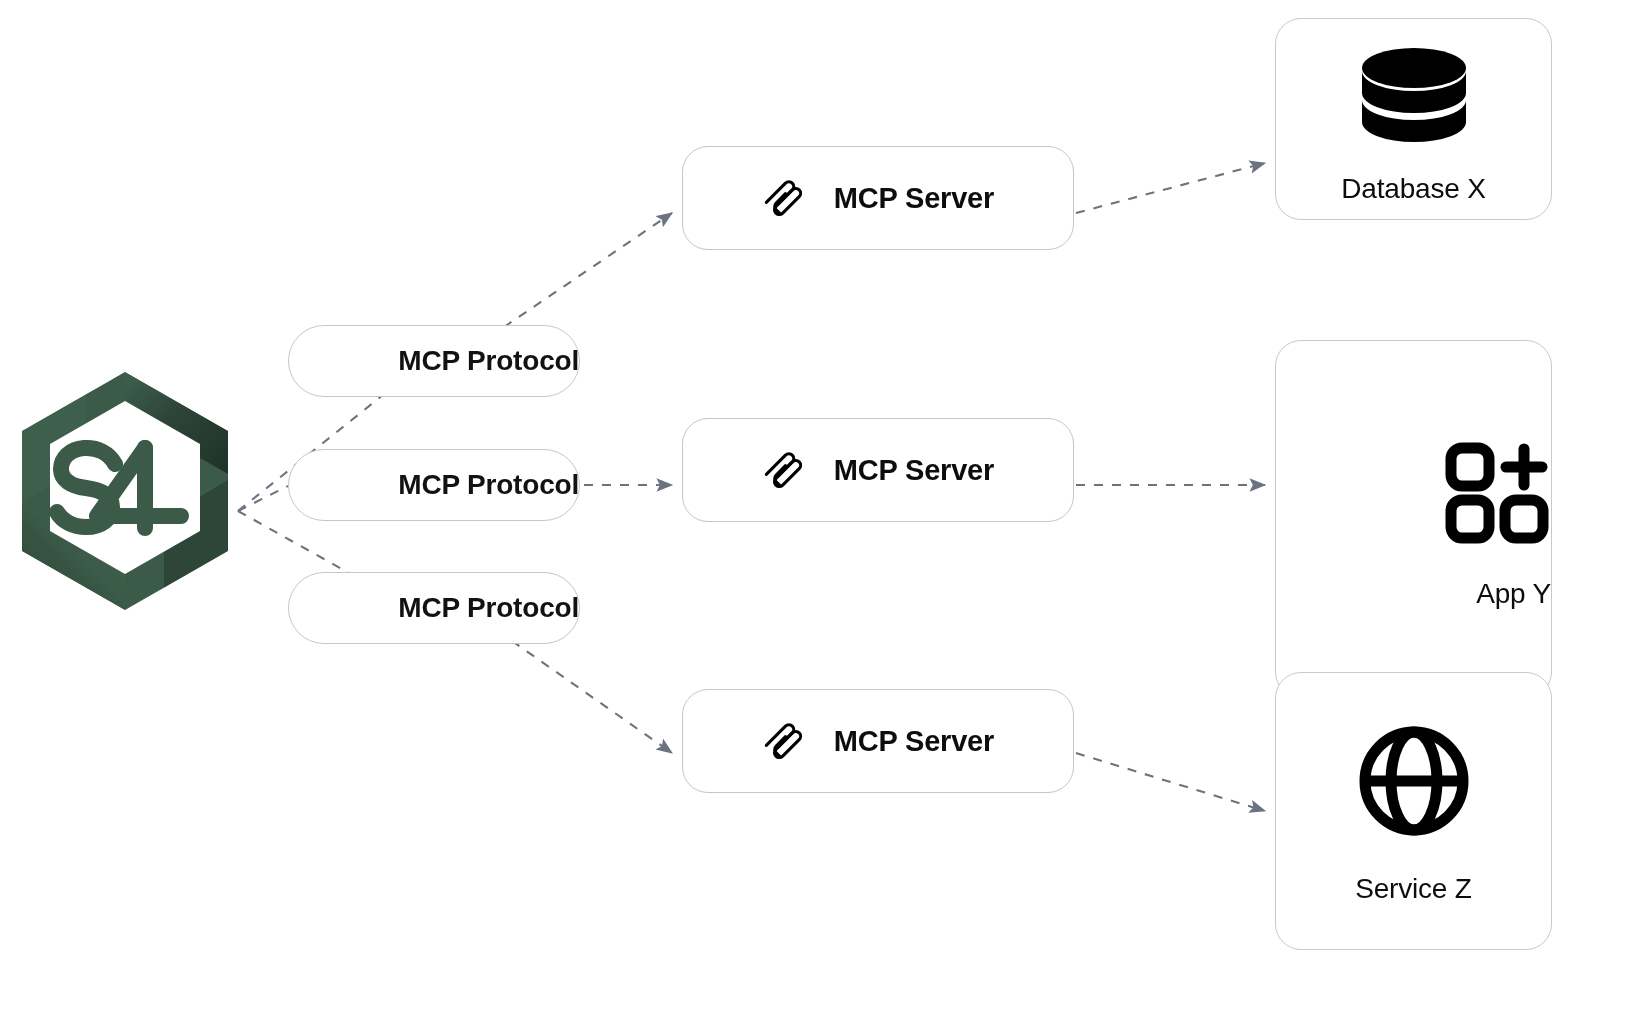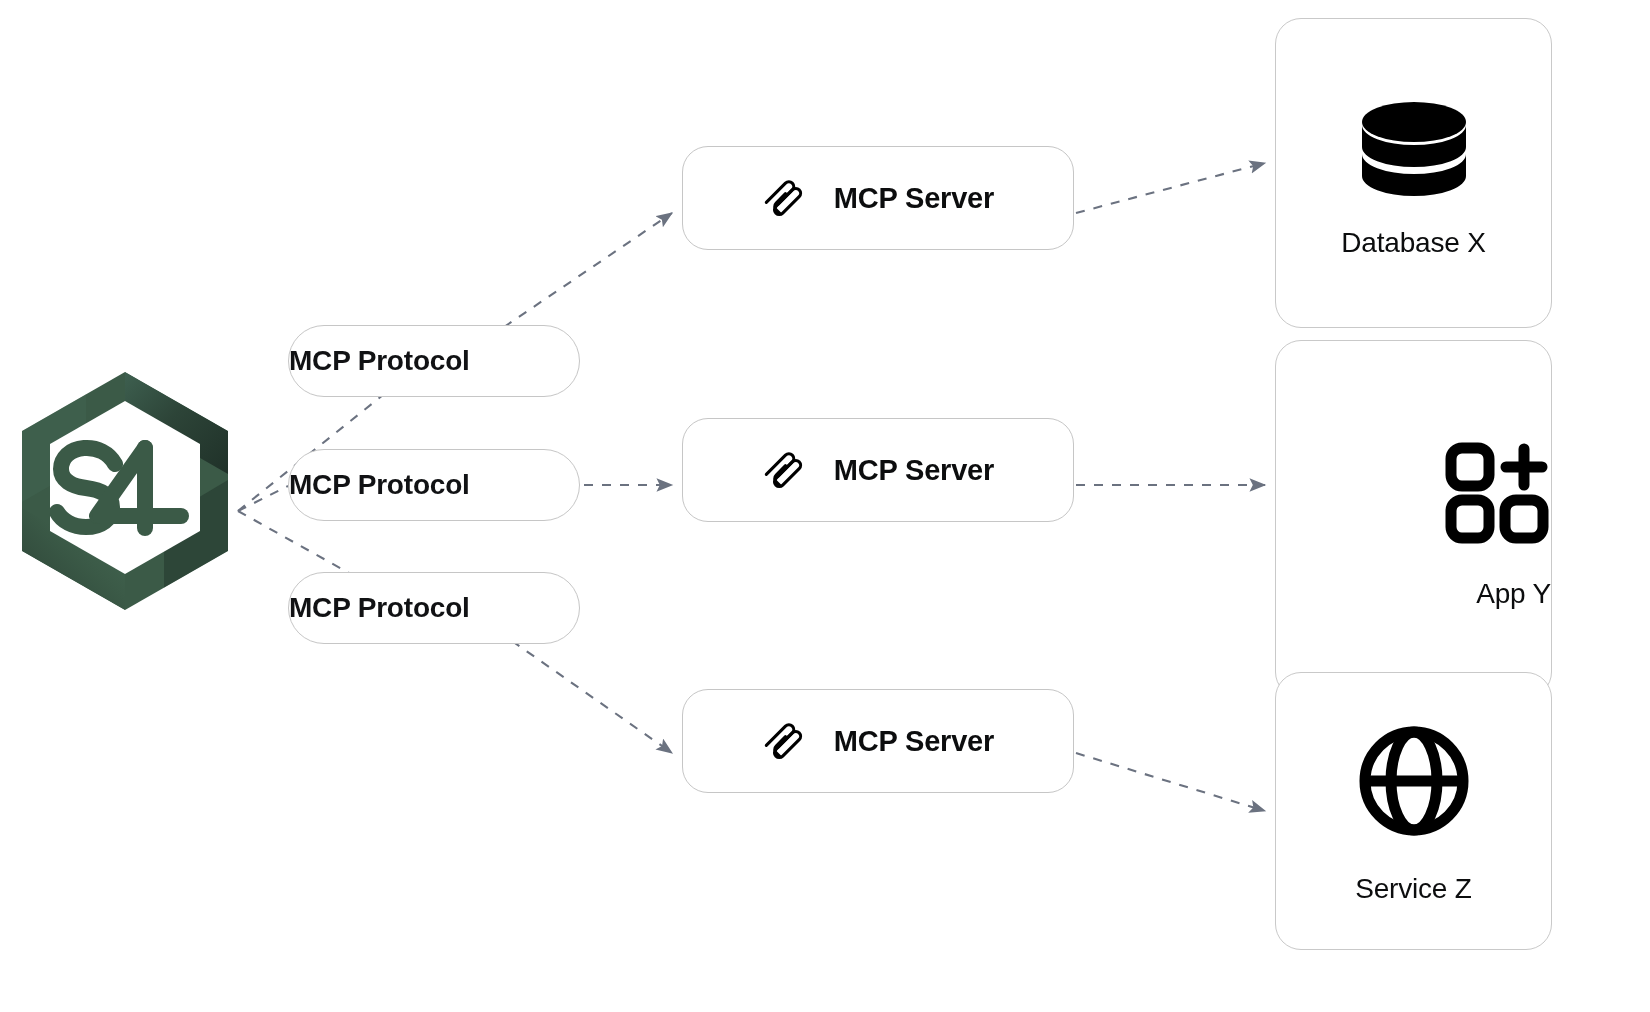--- a/index.html
+++ b/index.html
@@ -101,7 +101,7 @@
     align-items: center;
     justify-content: center;
   }
-  .res-1 { left: 1275px; top: 18px;  height: 310px; }
+  .res-1 { left: 1275px; top: 18px;  height: 202px; }
   .res-2 { left: 1275px; top: 340px; height: 358px; align-items: flex-end; }
   .res-3 { left: 1275px; top: 672px; height: 278px; }
 

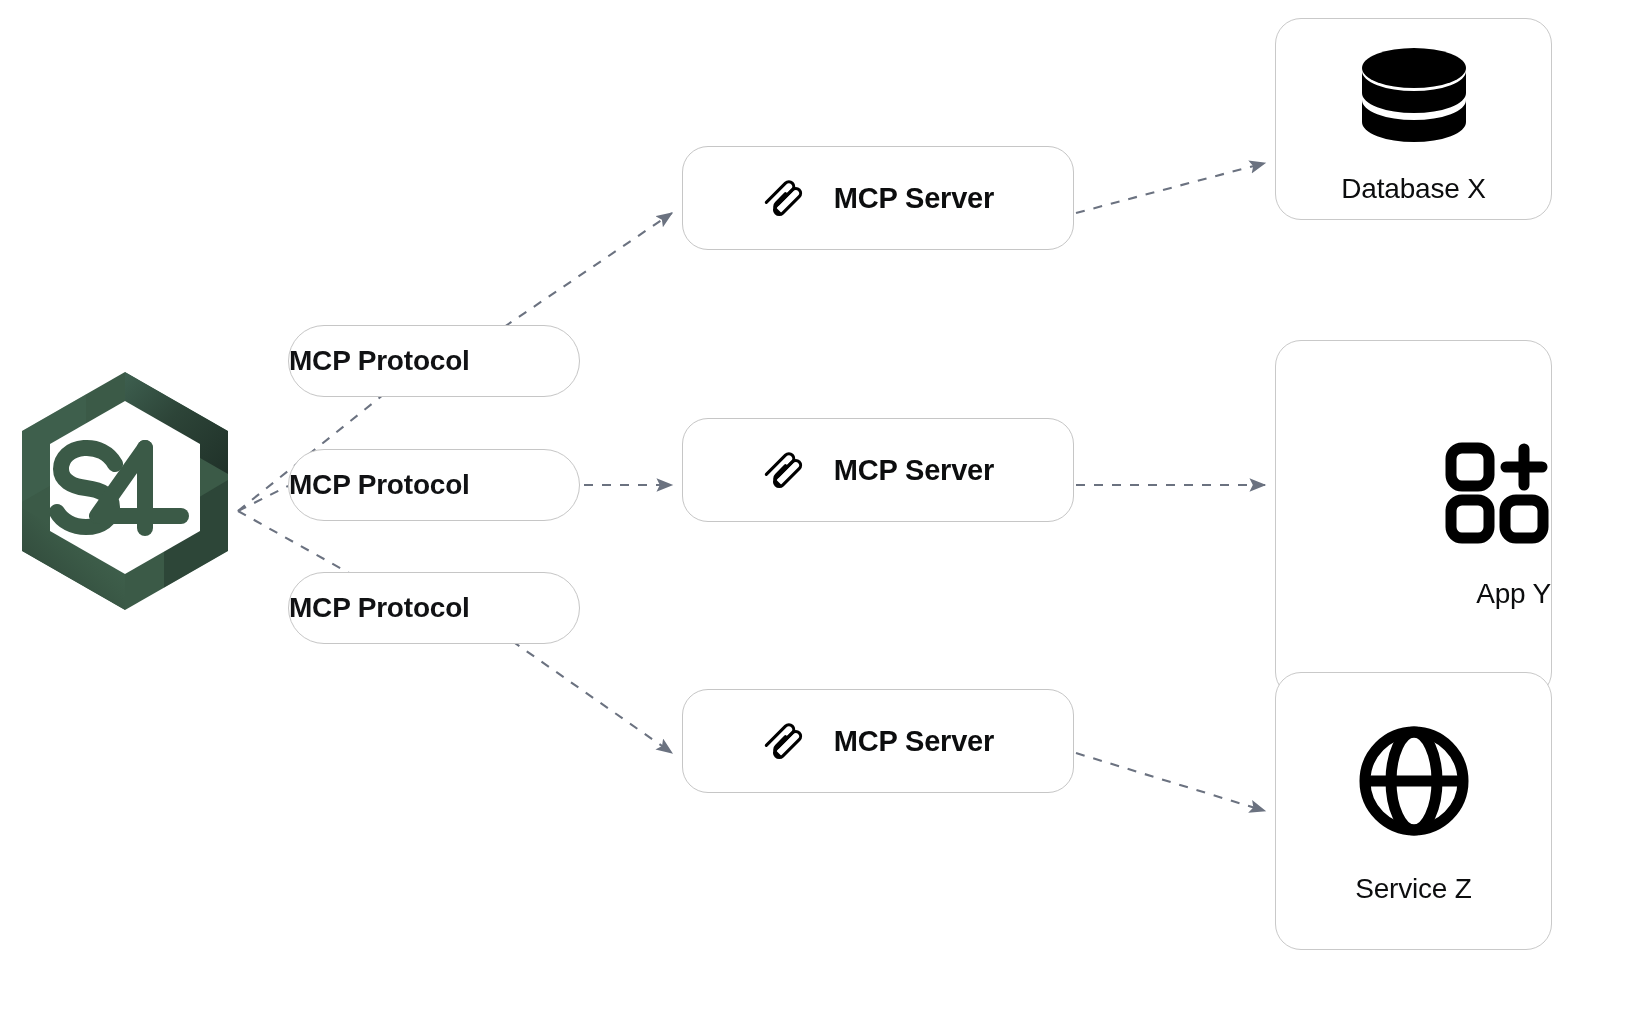--- a/index.html
+++ b/index.html
@@ -48,7 +48,7 @@
     background: #ffffff;
     display: flex;
     align-items: center;
-    justify-content: flex-start;
+    justify-content: flex-end;
   }
   .pill-label {
     font-size: 28px;

